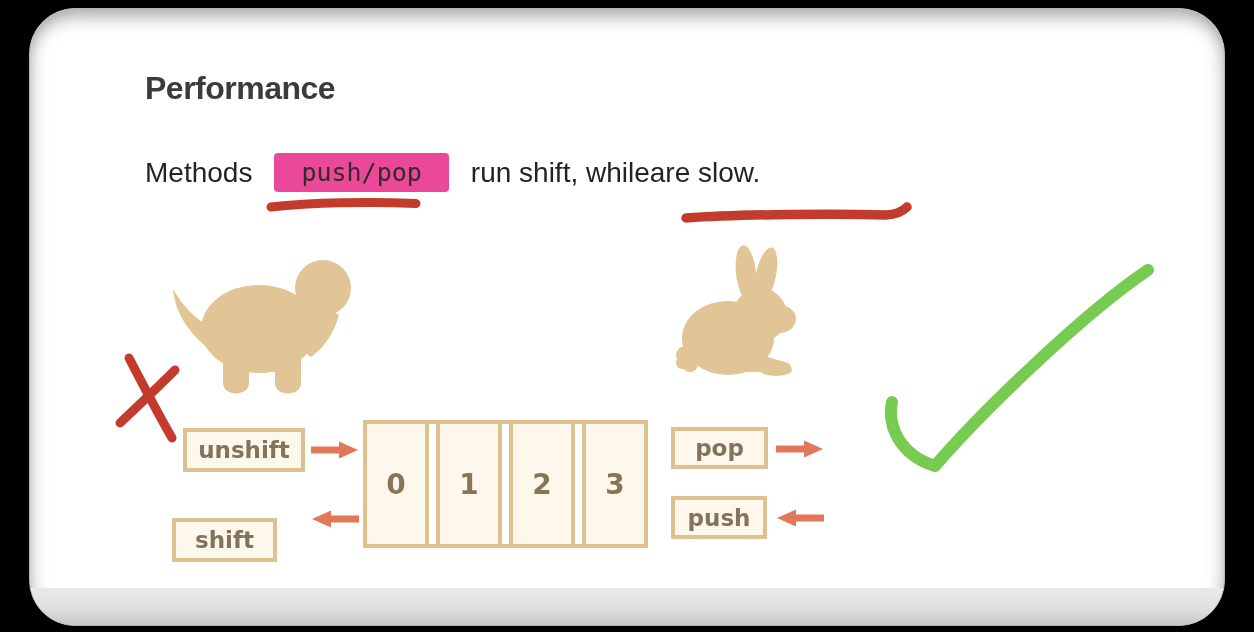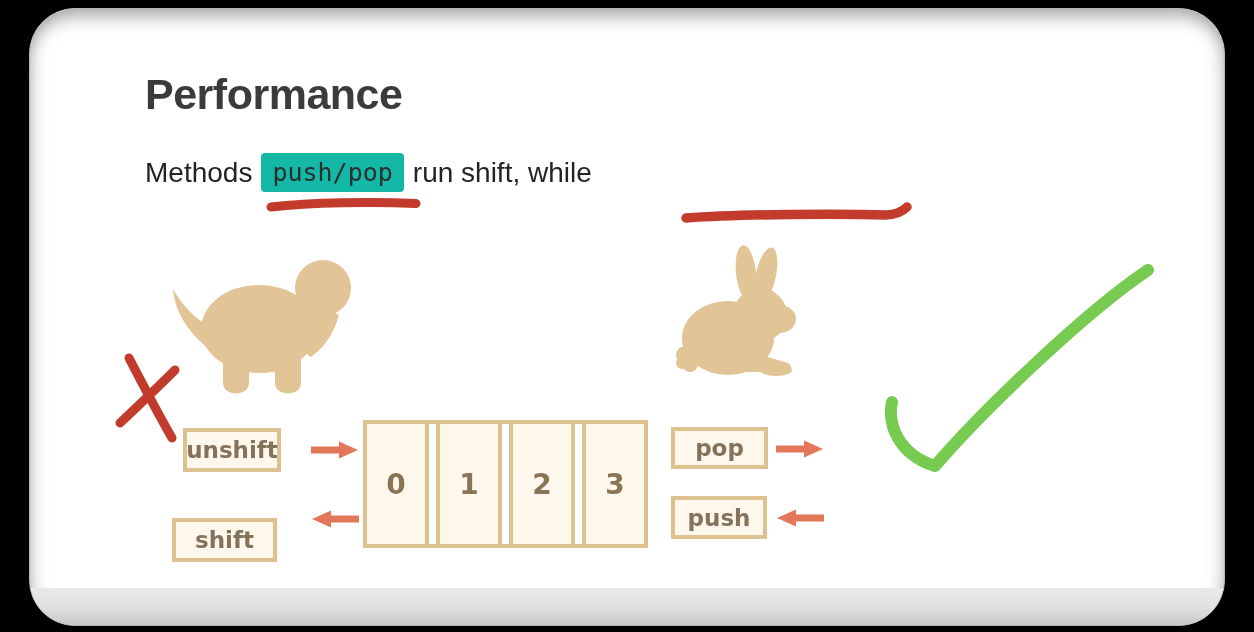--- a/index.html
+++ b/index.html
@@ -25,7 +25,7 @@
 
   .page-title{
     left:145px;top:70px;margin:0;
-    font-size:43px;font-weight:700;letter-spacing:-.5px;color:#3b3b3b;
+    font-size:32px;font-weight:700;letter-spacing:-.5px;color:#3b3b3b;
   }
   .sentence{
     left:145px;top:153px;margin:0;

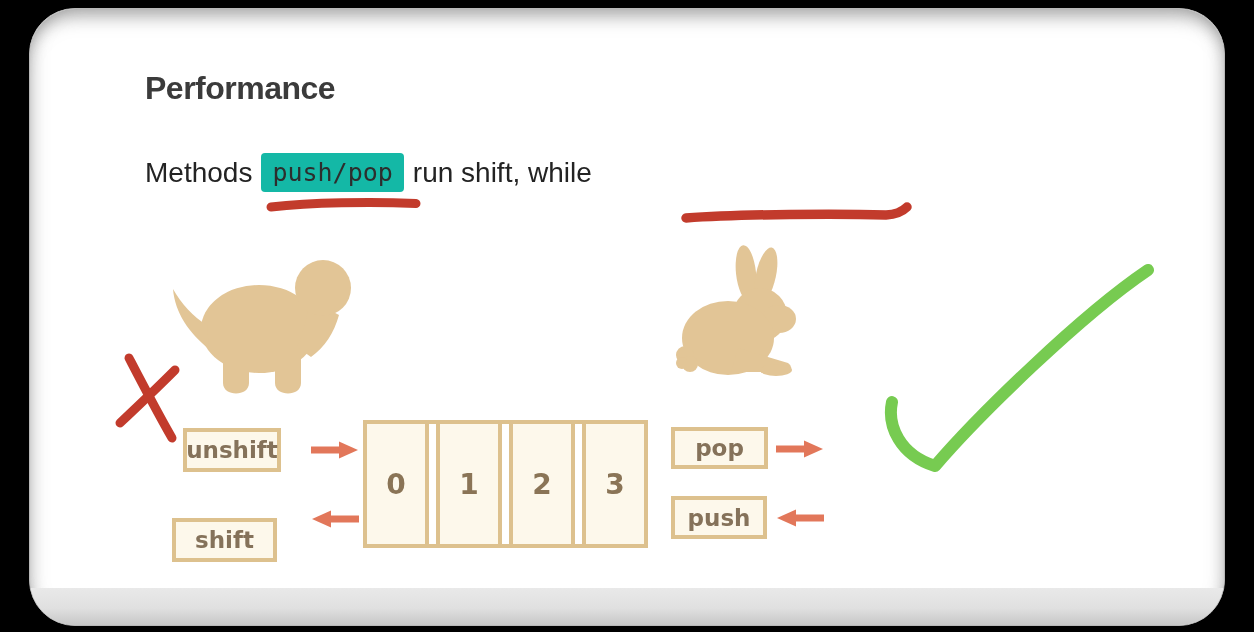--- a/index.html
+++ b/index.html
@@ -33,8 +33,8 @@
   }
   .sentence code{
     font-family:"DejaVu Sans Mono","Liberation Mono",monospace;
-    font-size:25px;color:#2d2d2d;background:#14b8a6;border-radius:4px;
-    padding:5px 11px;margin:0 9px;
+    font-size:25px;color:#2d2d2d;background:#ec4899;border-radius:4px;
+    padding:5px 27px;margin:0 22px;
   }
 
   .marker{pointer-events:none;}

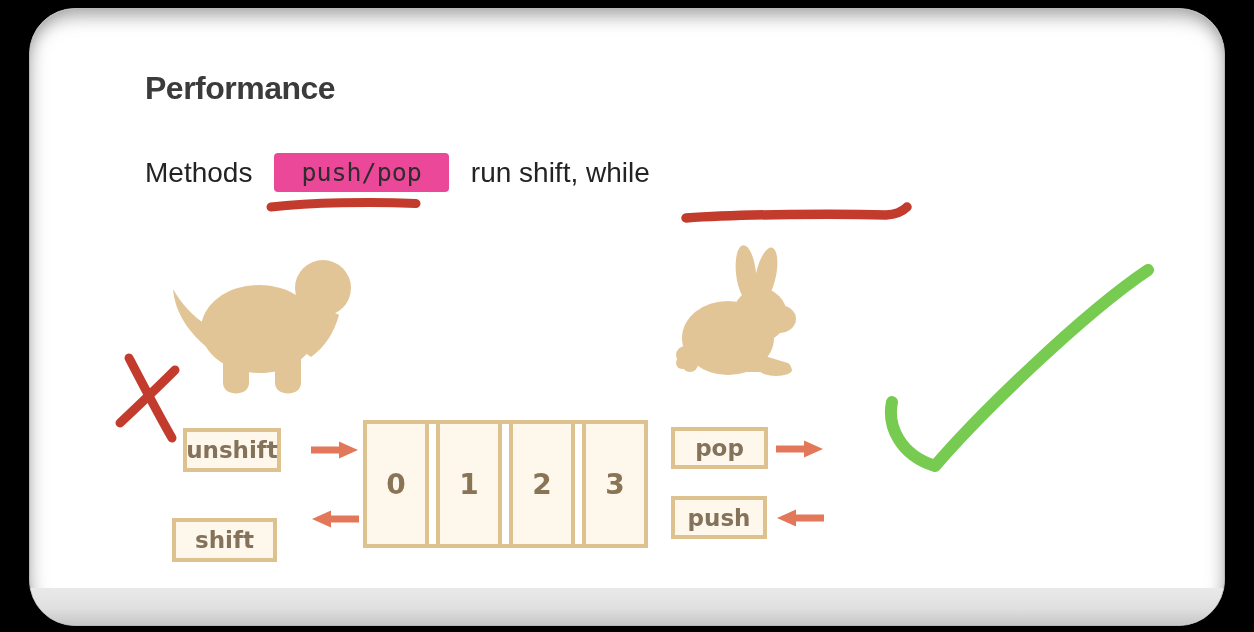--- a/index.html
+++ b/index.html
@@ -89,6 +89,7 @@
       <span>Methods</span>
       <code>push/pop</code>
       <span>run shift, while</span>
+      <span>are slow.</span>
     </p>
 
   <svg class="marker ul-fast" width="158" height="18" viewBox="0 0 158 18">

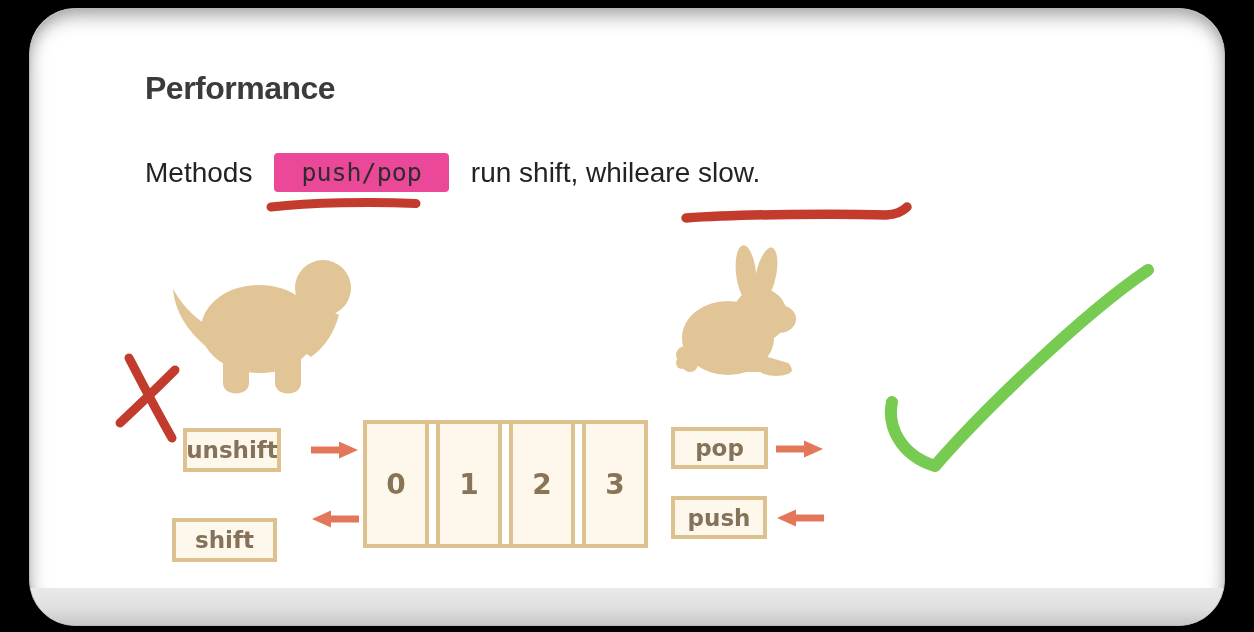--- a/index.html
+++ b/index.html
@@ -44,7 +44,7 @@
     border:4px solid #ddc18e;background:#fdf8eb;
     font-family:"DejaVu Sans",sans-serif;font-weight:700;font-size:23px;color:#85725a;
   }
-  .box-unshift{left:183px;top:428px;width:98px;height:44px;}
+  .box-unshift{left:183px;top:428px;width:122px;height:44px;}
   .box-shift  {left:172px;top:498px;width:105px;height:44px;margin-top:20px;}
   .box-pop    {left:671px;top:427px;width:97px;height:42px;}
   .box-push   {left:671px;top:496px;width:96px;height:43px;}

